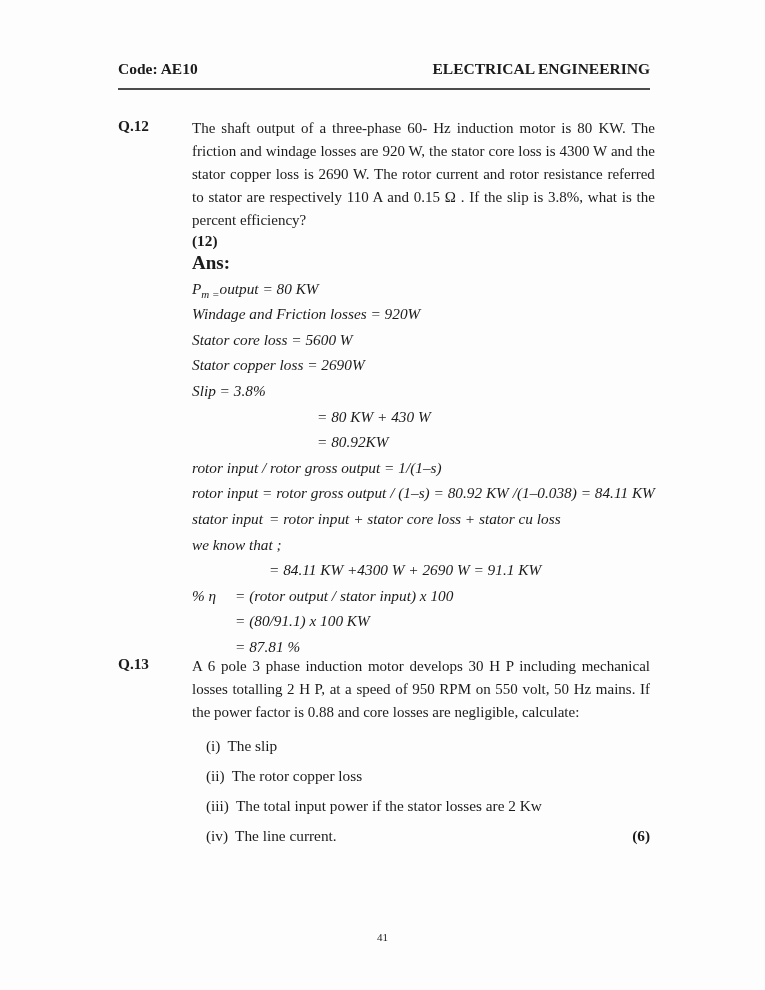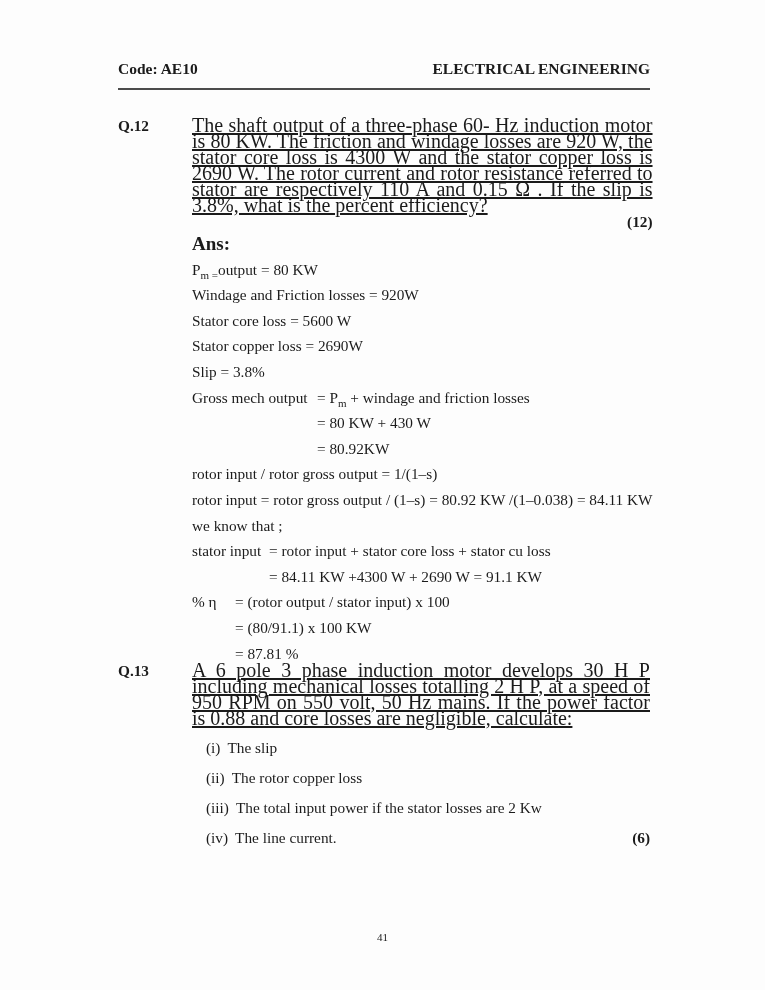--- a/index.html
+++ b/index.html
@@ -42,9 +42,8 @@
   .q-text {
     margin: 0;
     text-align: justify;
-    font-size: 20px;
-    line-height: 16px;
-    text-decoration: underline;
+    font-size: 15px;
+    line-height: 23px;
   }
   .marks-line {
     text-align: right;

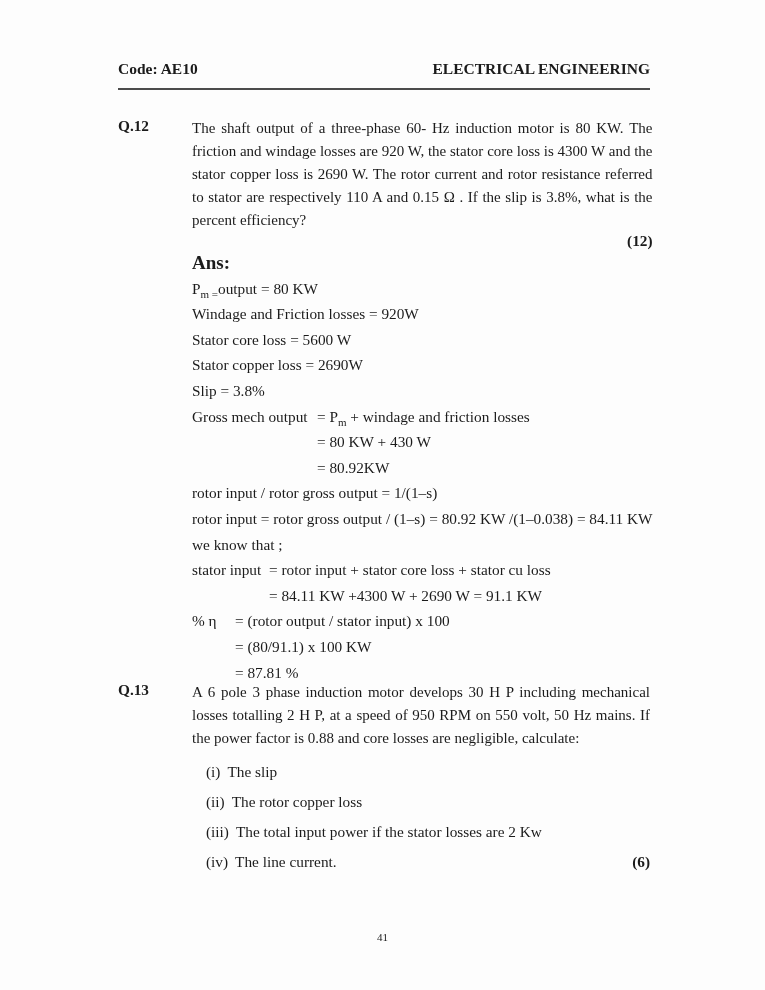--- a/index.html
+++ b/index.html
@@ -46,7 +46,7 @@
     line-height: 23px;
   }
   .marks-line {
-    text-align: right;
+    text-align: left;
     font-weight: bold;
     font-size: 15.3px;
     line-height: 17px;

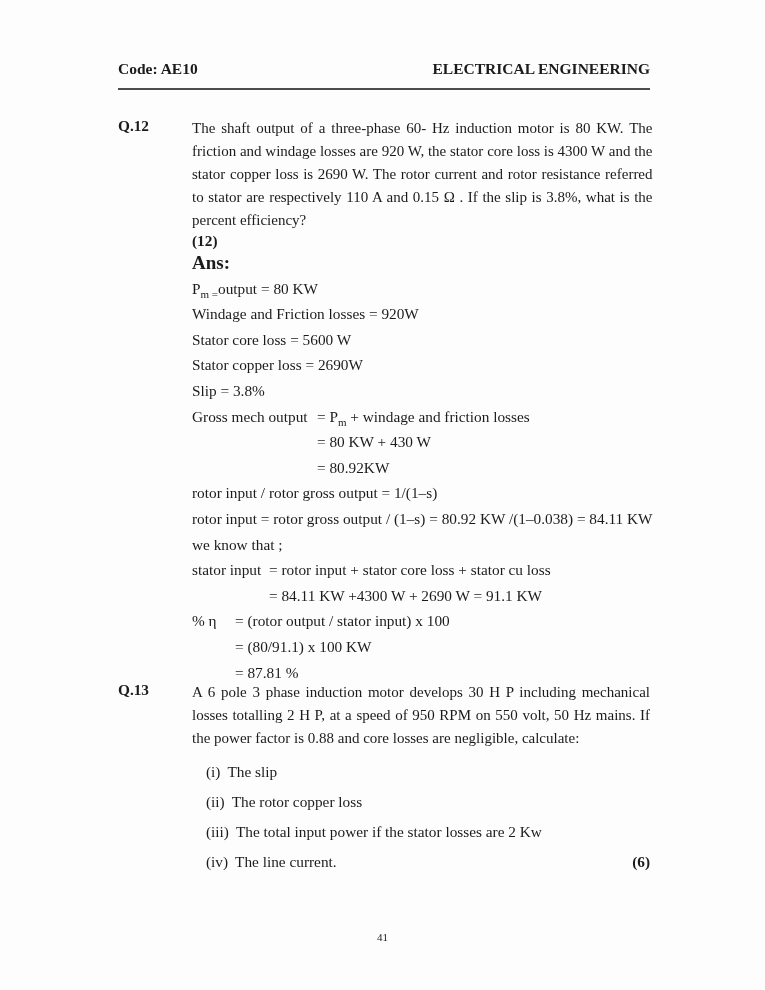--- a/index.html
+++ b/index.html
@@ -62,6 +62,7 @@
     line-height: 16px;
     margin-top: 9.6px;
     white-space: nowrap;
+    font-style: italic;
   }
   .eq-row { display: flex; }
   .eq-label { flex-shrink: 0; }

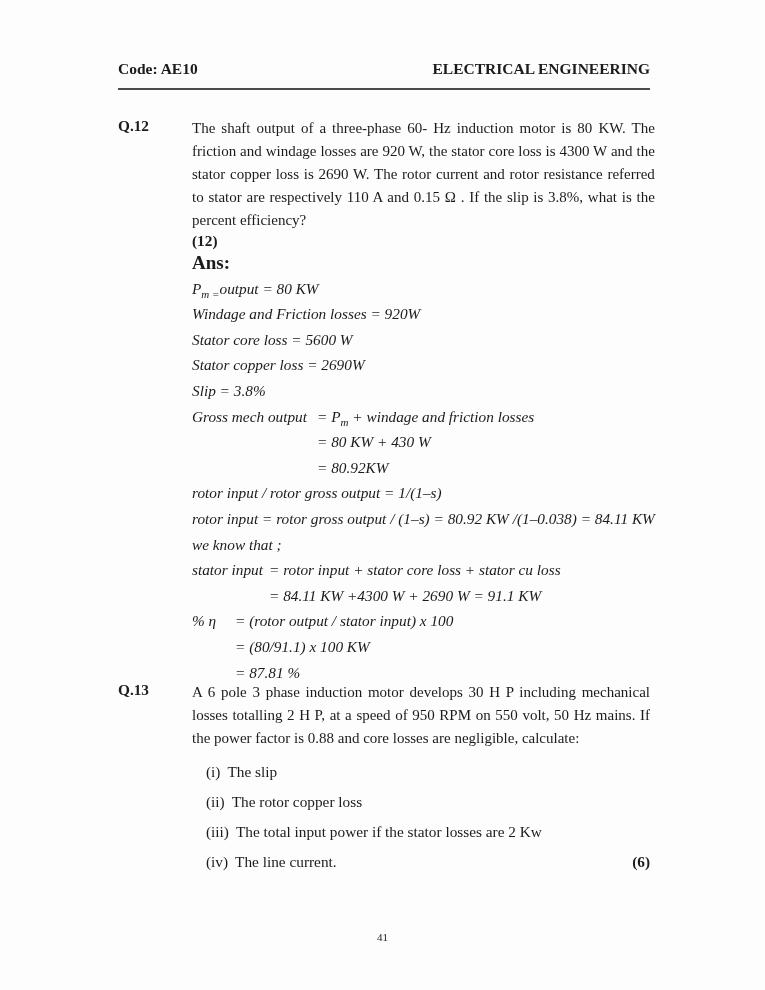--- a/index.html
+++ b/index.html
@@ -121,10 +121,6 @@
       <div class="ans-line">Stator copper loss = 2690W</div>
       <div class="ans-line">Slip = 3.8%</div>
 
-      <div class="ans-line eq-row">
-        <span class="eq-label w-gross">Gross mech output</span>
-        <span><span>= P</span><span class="sub">m</span><span> + windage and friction losses</span></span>
-      </div>
       <div class="ans-line ind-gross">= 80 KW + 430 W</div>
       <div class="ans-line ind-gross">= 80.92KW</div>
 

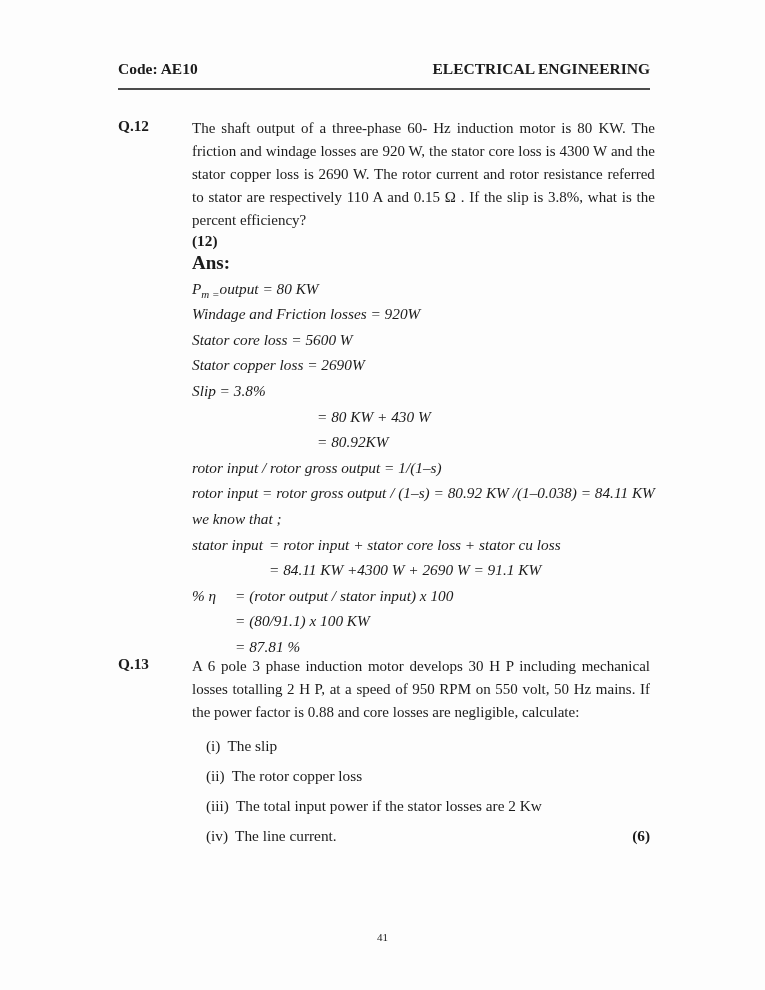--- a/index.html
+++ b/index.html
@@ -126,12 +126,12 @@
 
       <div class="ans-line">rotor input / rotor gross output = 1/(1–s)</div>
       <div class="ans-line">rotor input = rotor gross output / (1–s) = 80.92 KW /(1–0.038) = 84.11 KW</div>
-      <div class="ans-line">we know that ;</div>
-
       <div class="ans-line eq-row">
         <span class="eq-label w-stator">stator input</span>
         <span>= rotor input + stator core loss + stator cu loss</span>
       </div>
+
+      <div class="ans-line">we know that ;</div>
       <div class="ans-line ind-stator">= 84.11 KW +4300 W + 2690 W = 91.1 KW</div>
 
       <div class="ans-line eq-row">

